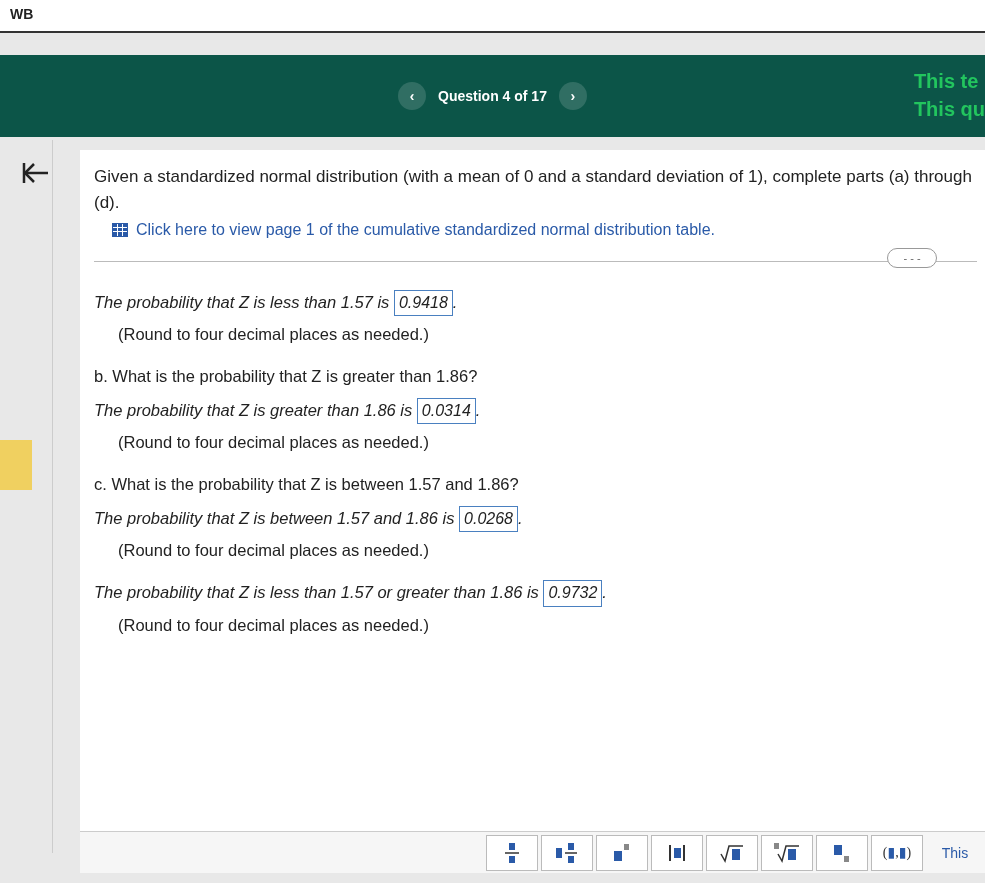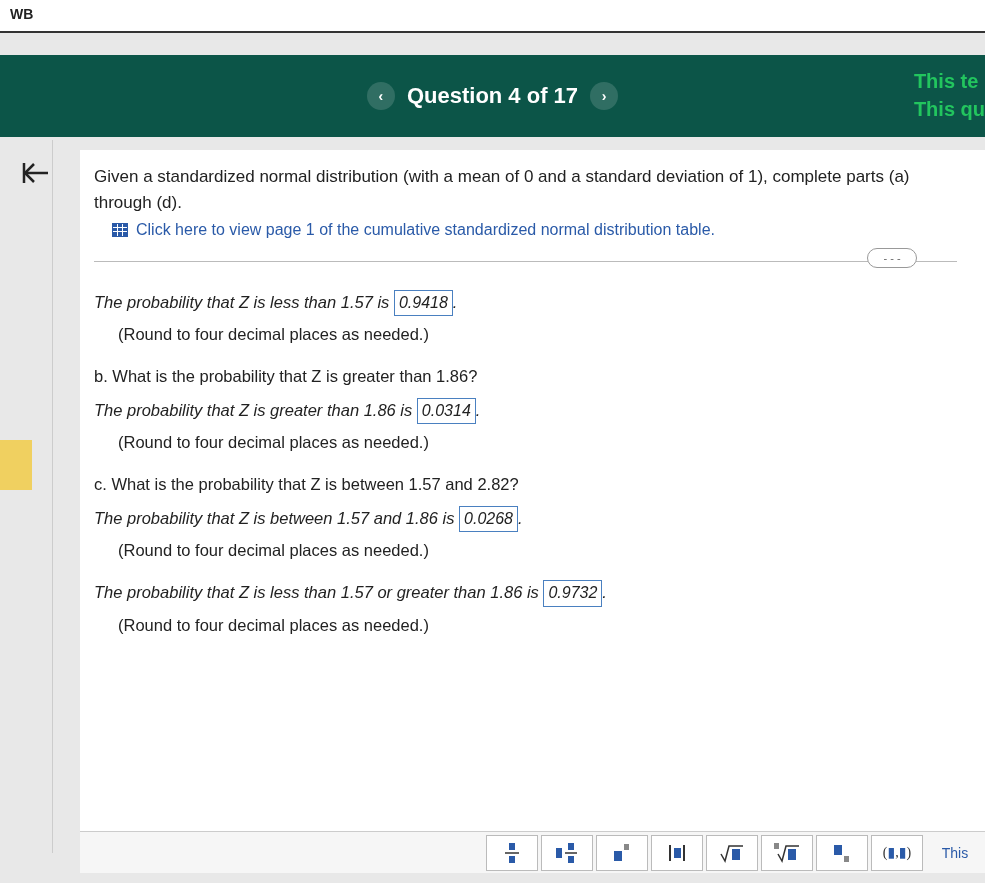--- a/index.html
+++ b/index.html
@@ -59,7 +59,7 @@
     }
     .question-label {
       color: #fff;
-      font-size: 22px;
+      font-size: 14px;
       font-weight: bold;
     }
     .this-text {

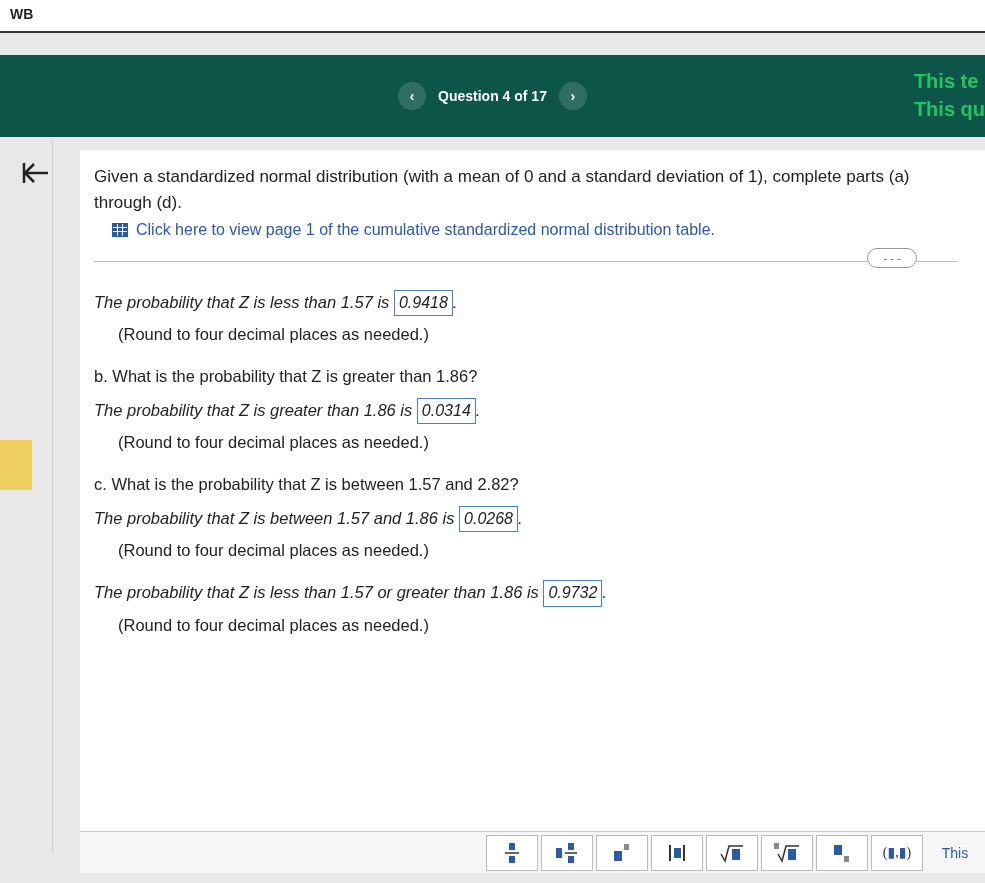--- a/index.html
+++ b/index.html
@@ -90,7 +90,7 @@
       right: 0;
       bottom: 48px;
       background: #fff;
-      padding: 14px 28px 20px 14px;
+      padding: 14px 8px 20px 14px;
       font-size: 17px;
       color: #222;
     }

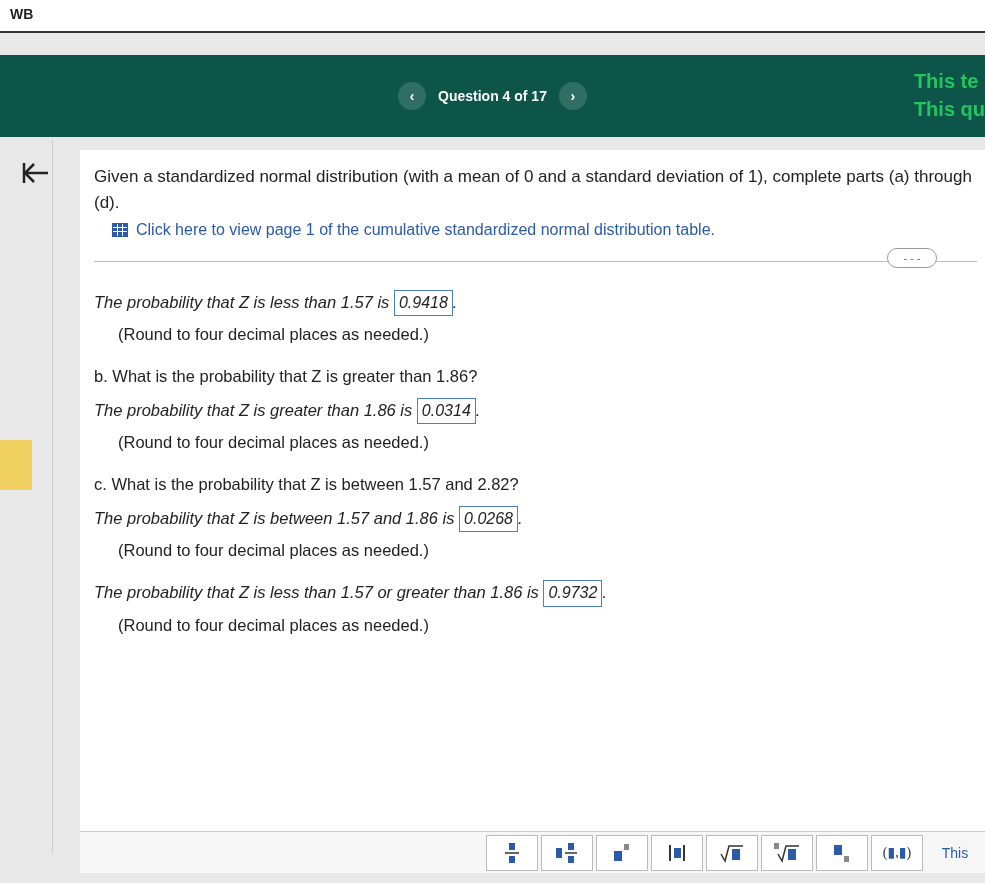--- a/index.html
+++ b/index.html
@@ -268,7 +268,7 @@
     </div>
     <div class="q-note">(Round to four decimal places as needed.)</div>
 
-    <div class="q-part">c. What is the probability that Z is between 1.57 and 2.82?</div>
+    <div class="q-part">c. What is the probability that Z is between 1.57 and 1.86?</div>
     <div class="q-sub">
       <span>The probability that Z is between 1.57 and 1.86 is </span><span class="answer-box">0.0268</span><span>.</span>
     </div>

